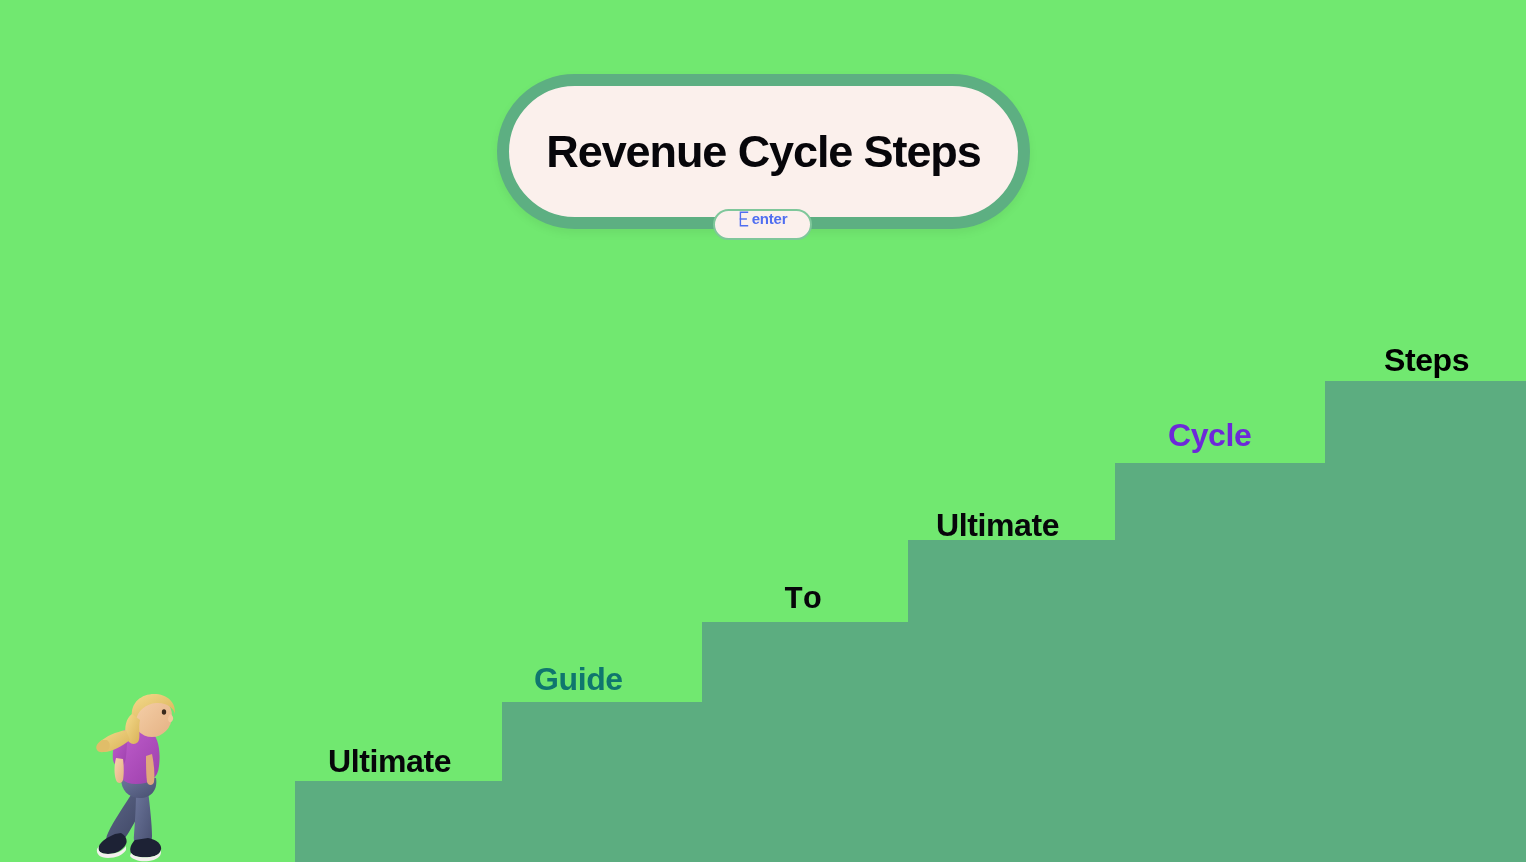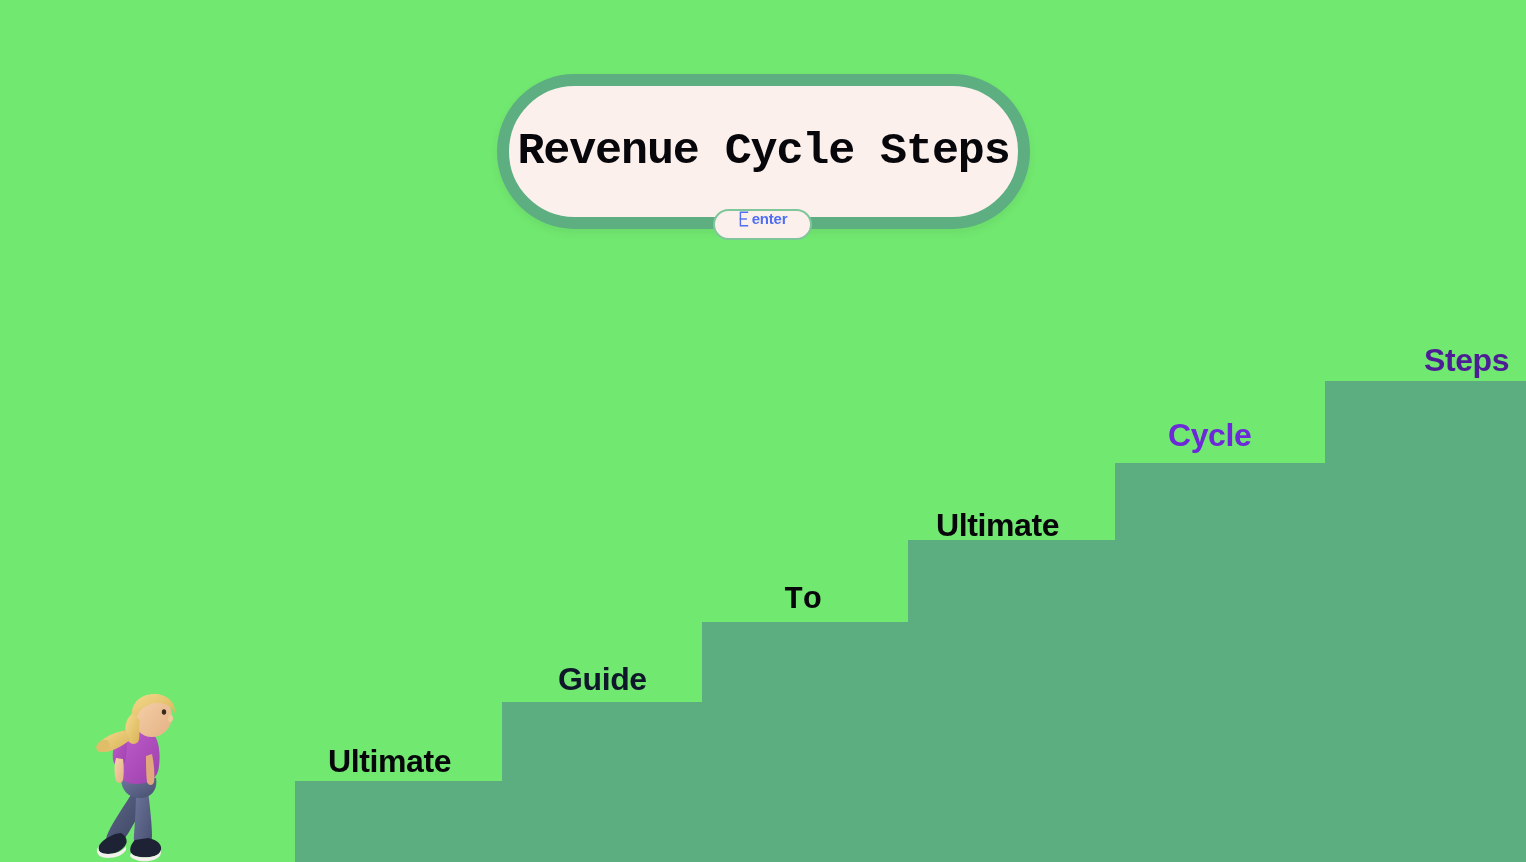--- a/index.html
+++ b/index.html
@@ -69,7 +69,7 @@
   }
   #title-text {
     color: #07060a;
-    font-family: Liberation Mono, monospace;
+    font-family: Liberation Sans, sans-serif;
     font-weight: 700;
     font-size: 45px;
     letter-spacing: -1.1px;

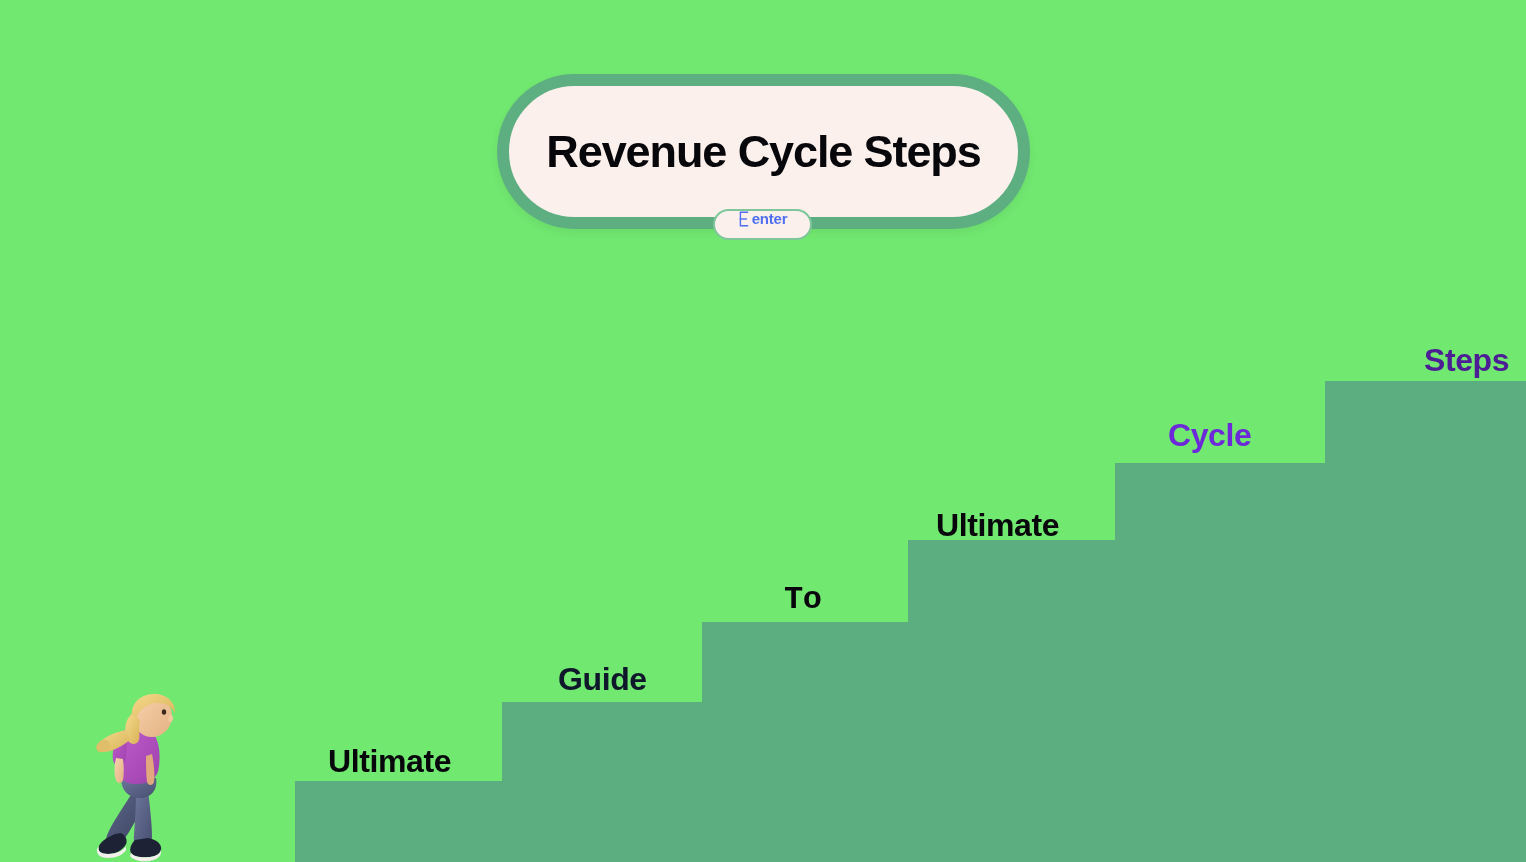--- a/index.html
+++ b/index.html
@@ -199,6 +199,6 @@
 <div class="step-label" style="left: 784px; top: 584px; color: rgb(7, 6, 10); font-family: Liberation Mono, monospace;">To</div>
 <div class="step-label" style="left: 936px; top: 509px; color: rgb(7, 6, 10);">Ultimate</div>
 <div class="step-label" style="left: 1168px; top: 419px; color: #6d28d9;">Cycle</div>
-<div class="step-label" style="left: 1384px; top: 344px; color: #4c1d95; margin-left: 40px;">Steps</div>
+<div class="step-label" style="left: 1384px; top: 344px; color: #000000;">Steps</div>
 
 </body></html>

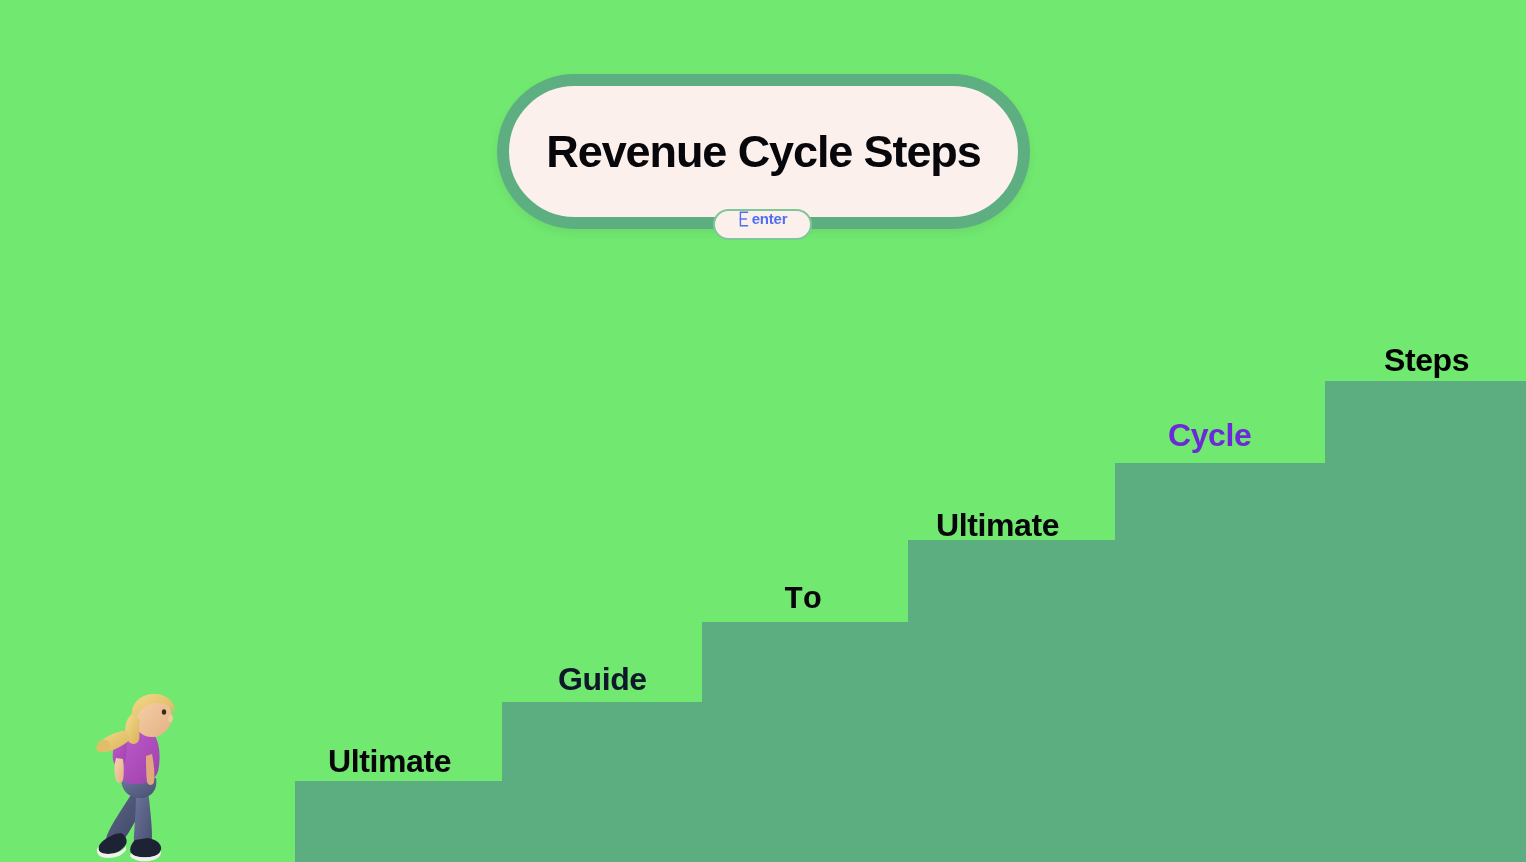--- a/index.html
+++ b/index.html
@@ -195,7 +195,7 @@
 </div>
 
 <div class="step-label" style="left: 328px; top: 745px; color: rgb(7, 6, 10);">Ultimate</div>
-<div class="step-label" style="left: 558px; top: 663px; color: #0f172a;">Guide</div>
+<div class="step-label" style="left: 534px; top: 663px; color: #0f766e;">Guide</div>
 <div class="step-label" style="left: 784px; top: 584px; color: rgb(7, 6, 10); font-family: Liberation Mono, monospace;">To</div>
 <div class="step-label" style="left: 936px; top: 509px; color: rgb(7, 6, 10);">Ultimate</div>
 <div class="step-label" style="left: 1168px; top: 419px; color: #6d28d9;">Cycle</div>

